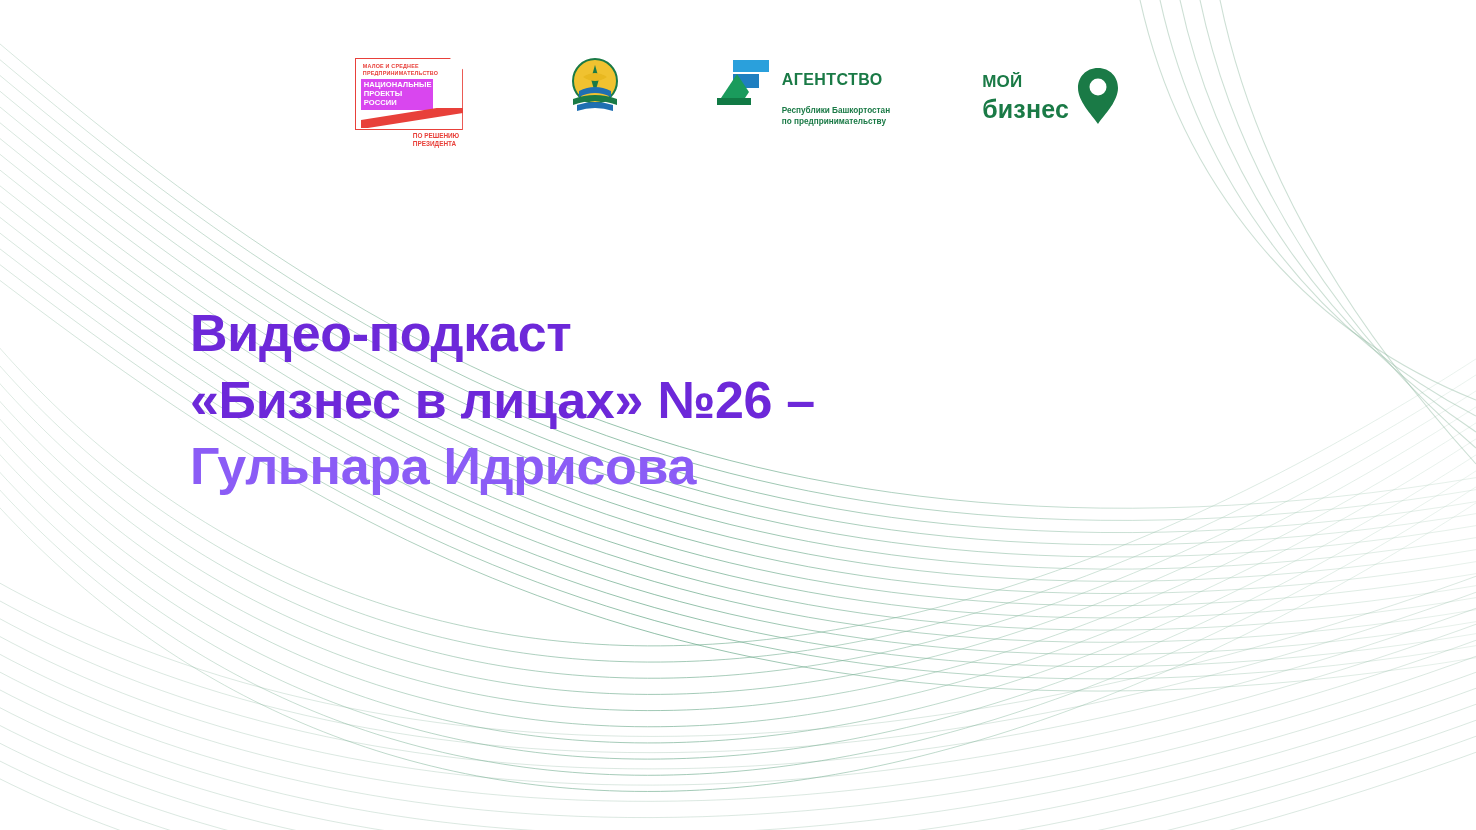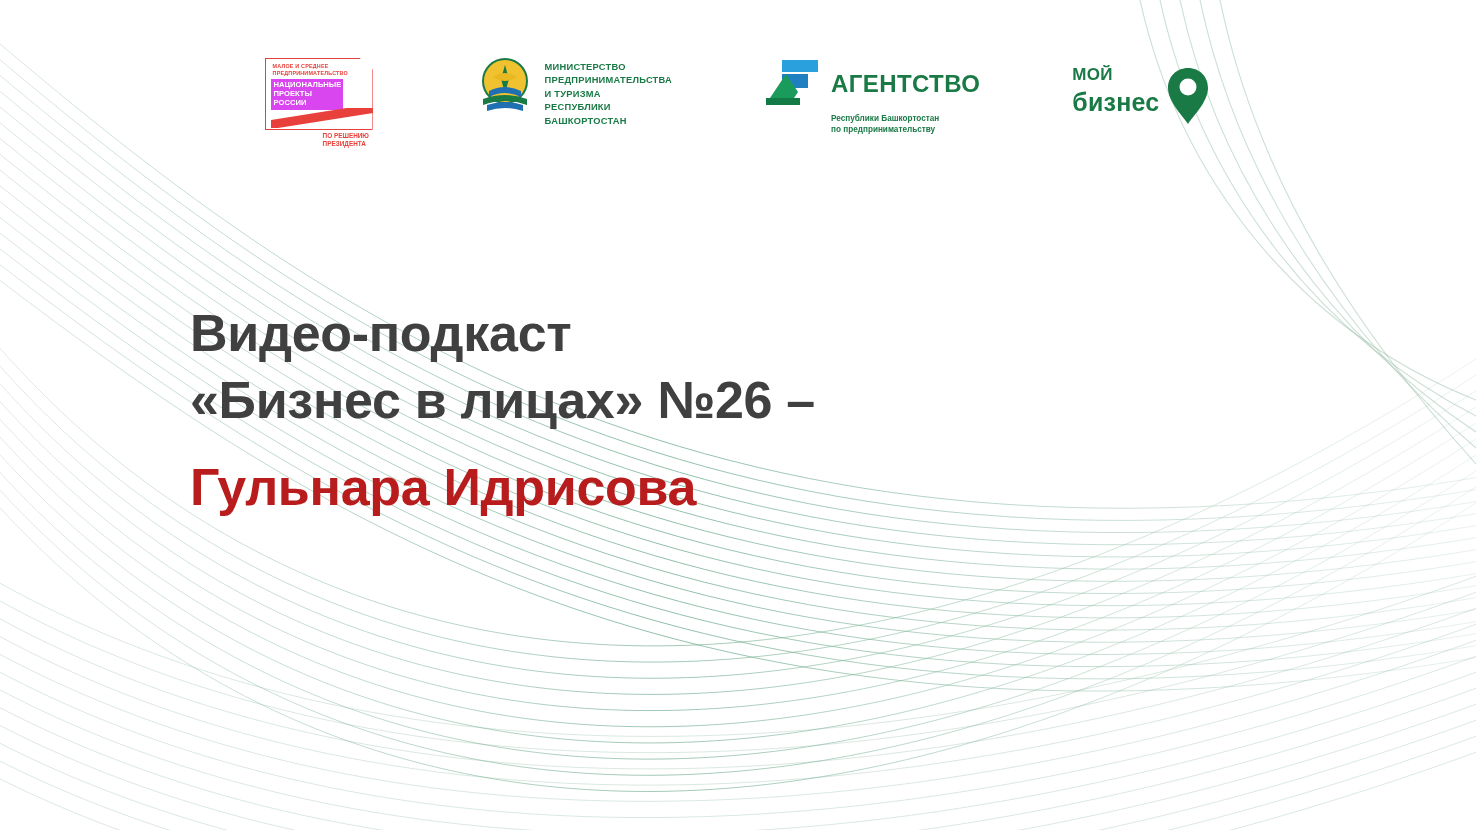--- a/index.html
+++ b/index.html
@@ -293,11 +293,6 @@
           <path d="M10 50 Q28 44 46 50 L46 56 Q28 50 10 56 Z" fill="#1f6fb2"></path>
         </svg>
       </div>
-      <div class="min-text">МИНИСТЕРСТВО
-ПРЕДПРИНИМАТЕЛЬСТВА
-И ТУРИЗМА
-РЕСПУБЛИКИ
-БАШКОРТОСТАН</div>
     </div>
 
     <div class="ag-logo">

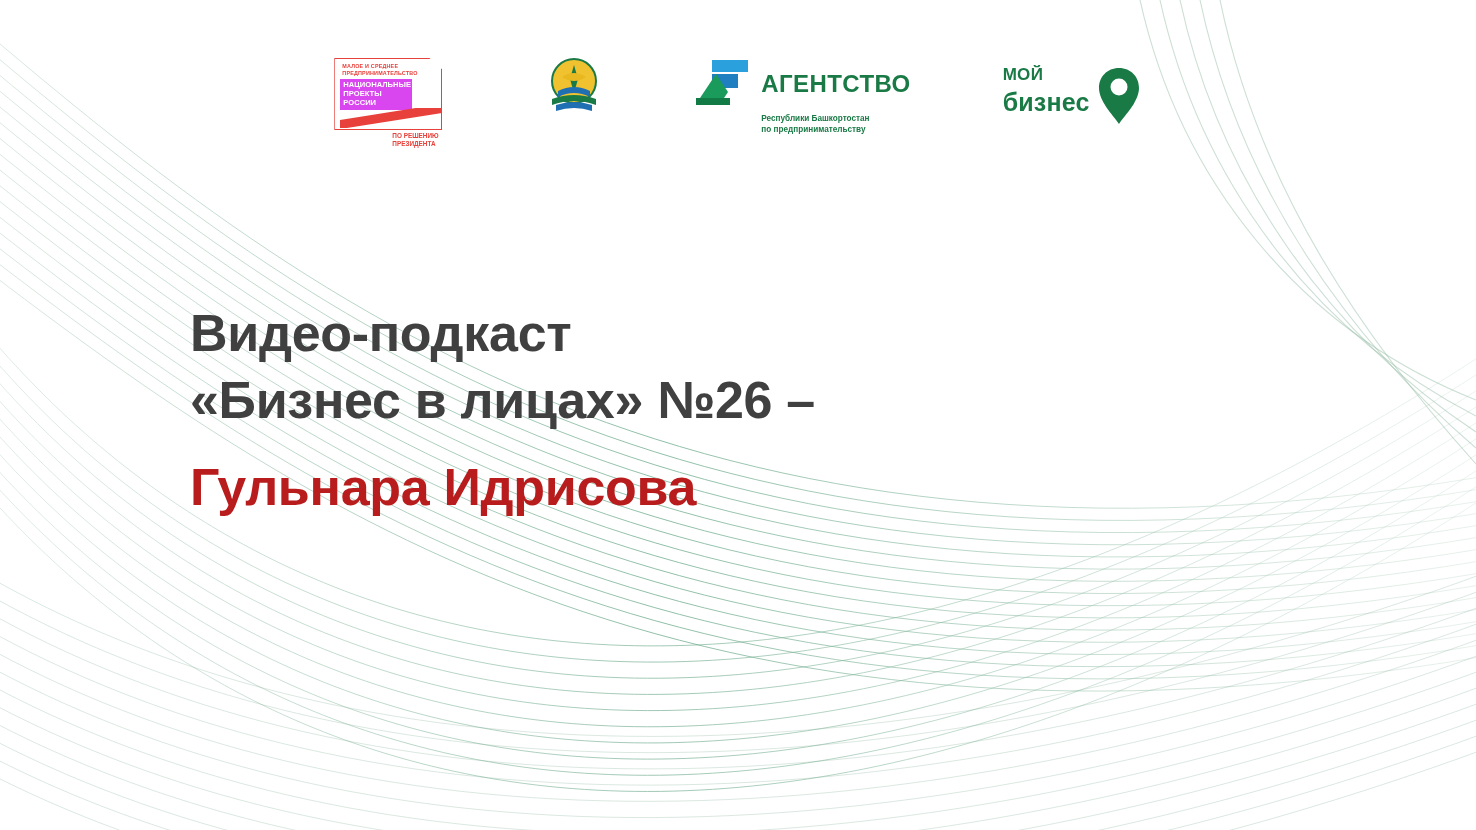--- a/index.html
+++ b/index.html
@@ -146,7 +146,7 @@
   }
   .ag-text-wrap { padding-top: 14px; }
   .ag-title {
-    font-size: 24px;
+    font-size: 16px;
     font-weight: bold;
     color: #1a7a46;
     letter-spacing: .4px;

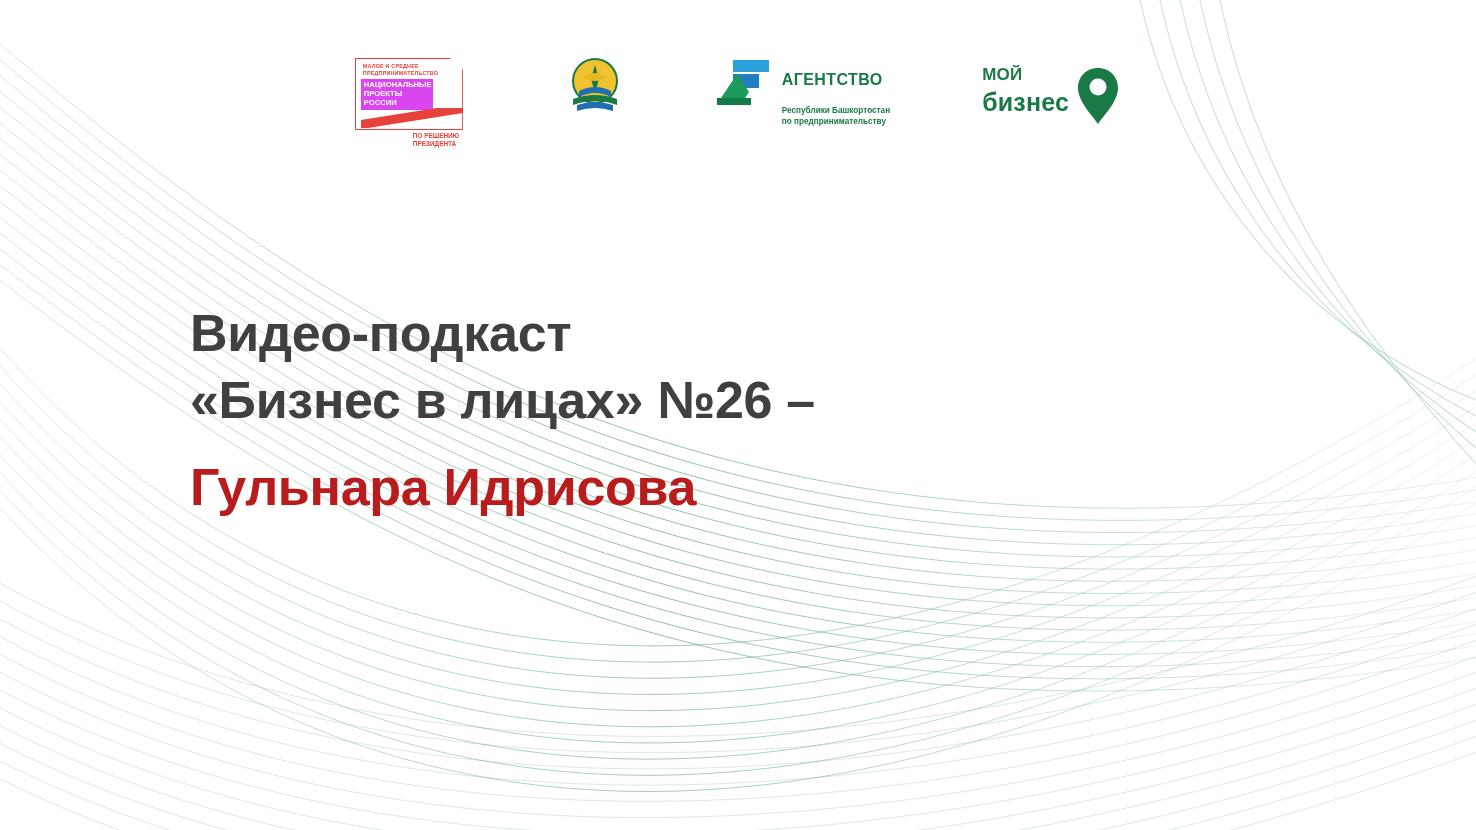--- a/index.html
+++ b/index.html
@@ -164,7 +164,7 @@
   
   .mb-logo {
     display: flex;
-    align-items: flex-start;
+    align-items: center;
     gap: 8px;
     margin-top: 14px;
   }

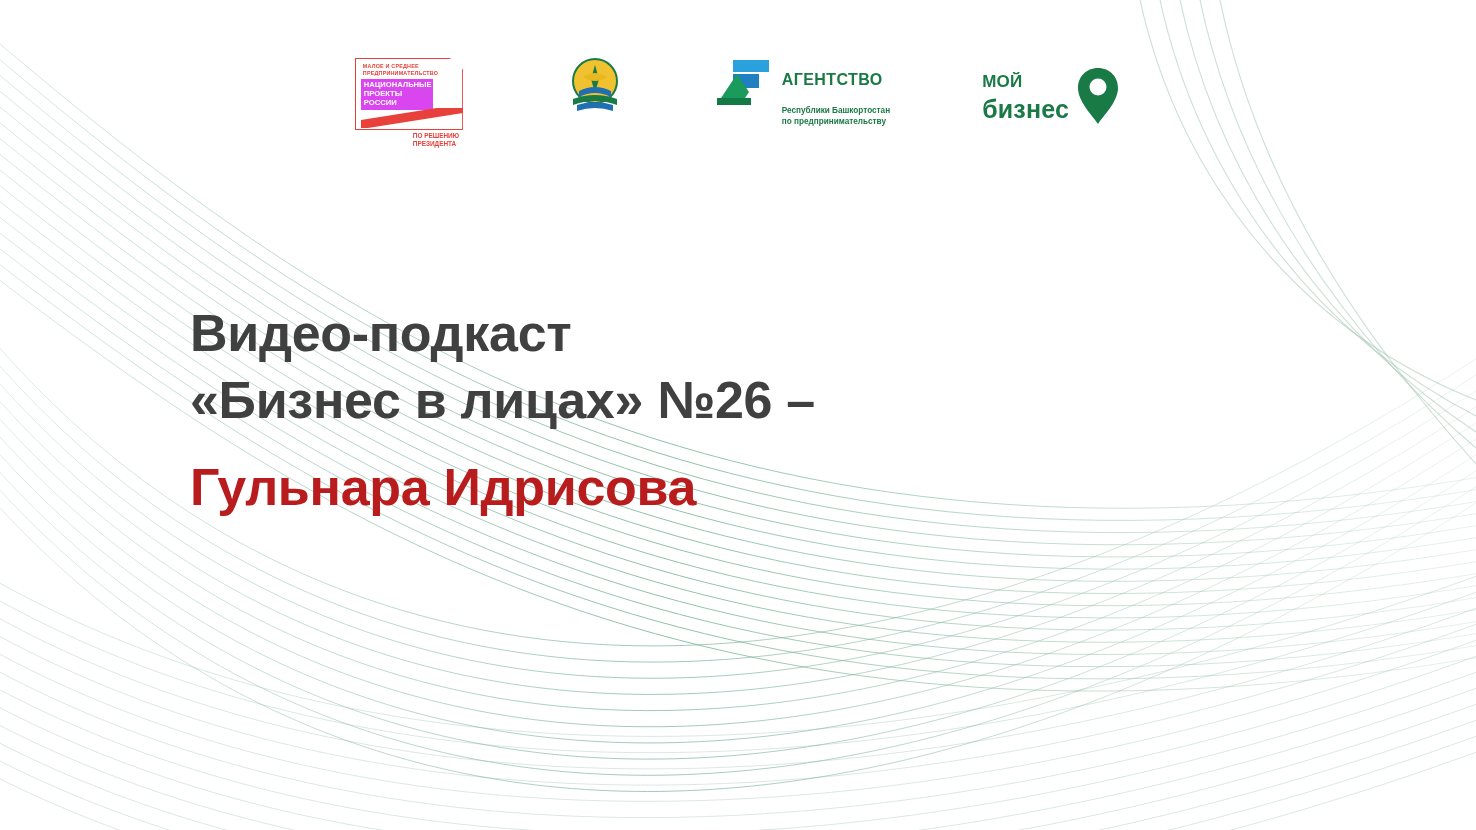--- a/index.html
+++ b/index.html
@@ -198,7 +198,7 @@
     letter-spacing: -0.3px;
     white-space: nowrap;
   }
-  .t-green { color: #404040; }
+  .t-green { color: #6d28d9; }
   .t-blue  { color: #b91c1c; margin-top: 21px; }
 </style>
 </head>

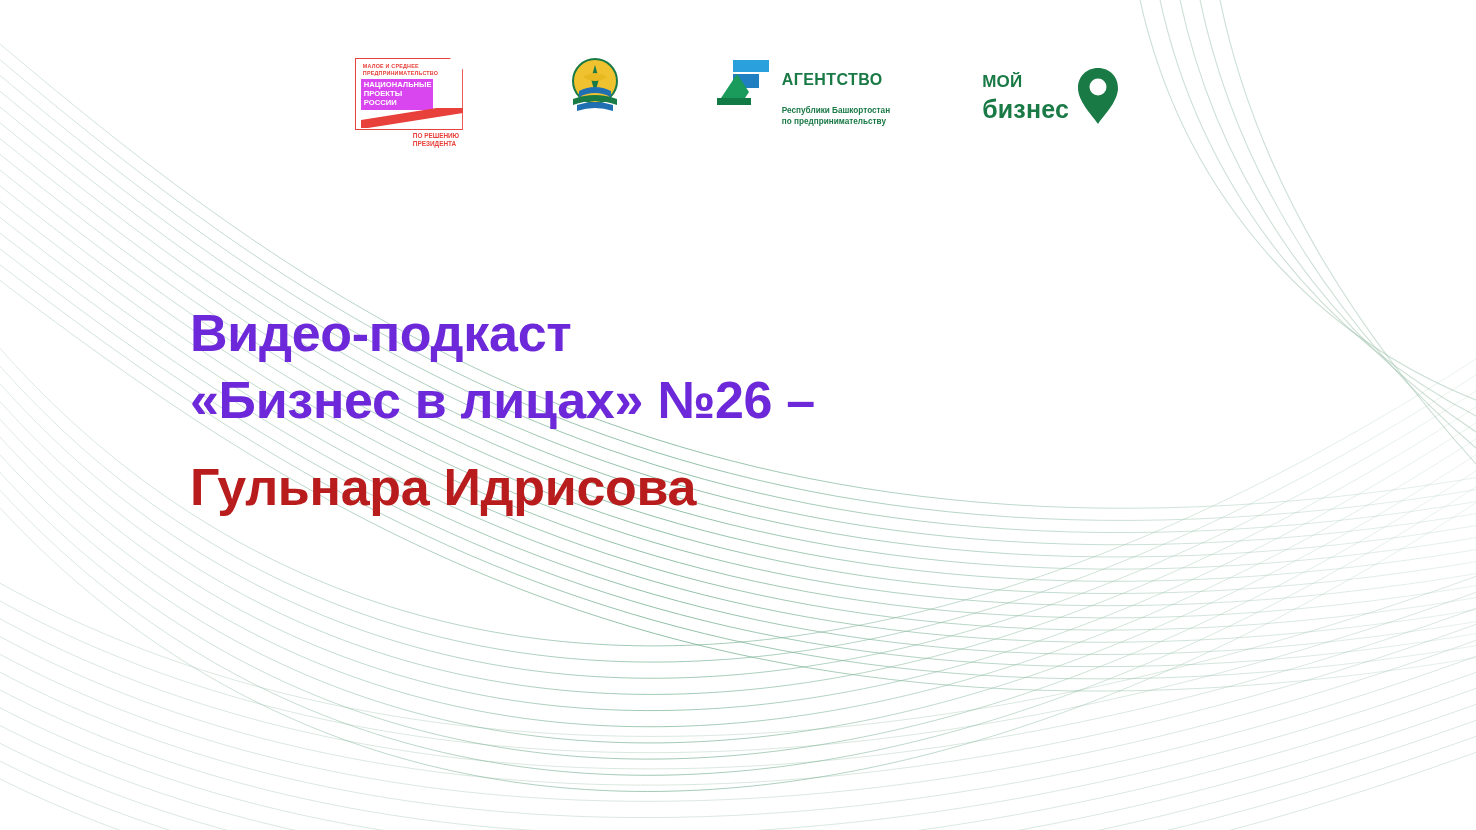--- a/index.html
+++ b/index.html
@@ -199,7 +199,7 @@
     white-space: nowrap;
   }
   .t-green { color: #6d28d9; }
-  .t-blue  { color: #b91c1c; margin-top: 21px; }
+  .t-blue  { color: #8b5cf6; }
 </style>
 </head>
 <body>

